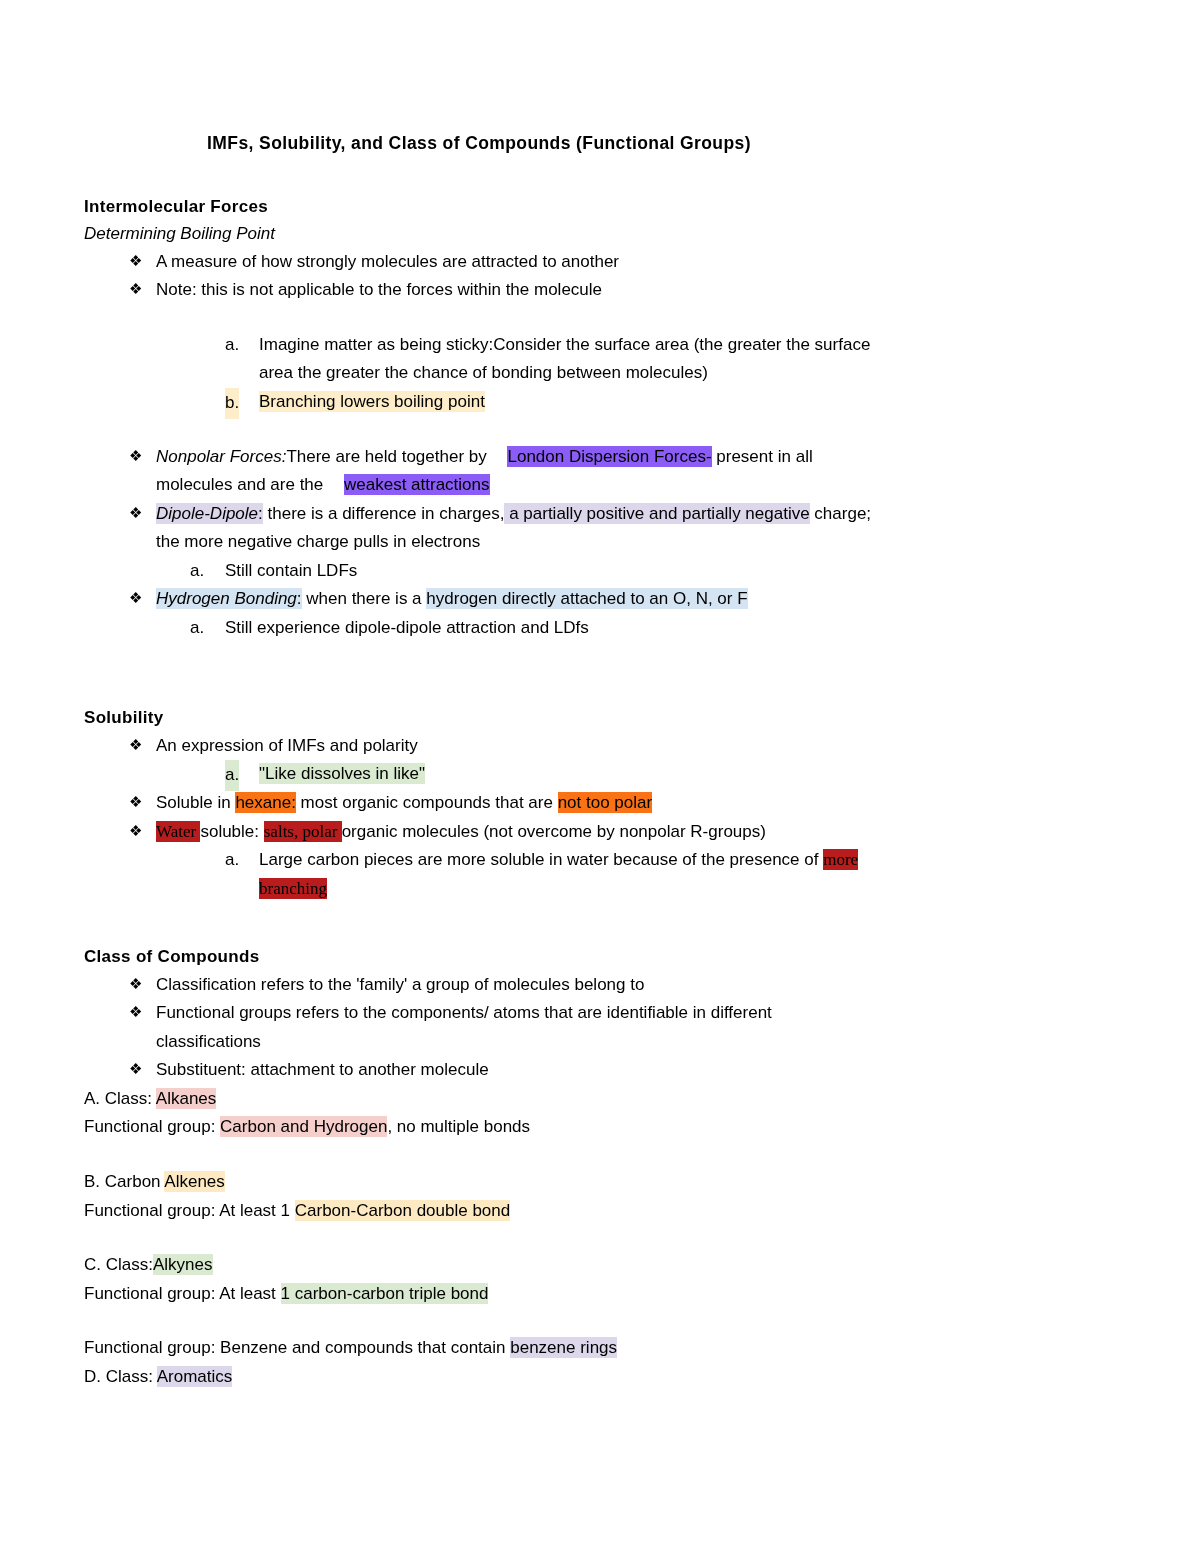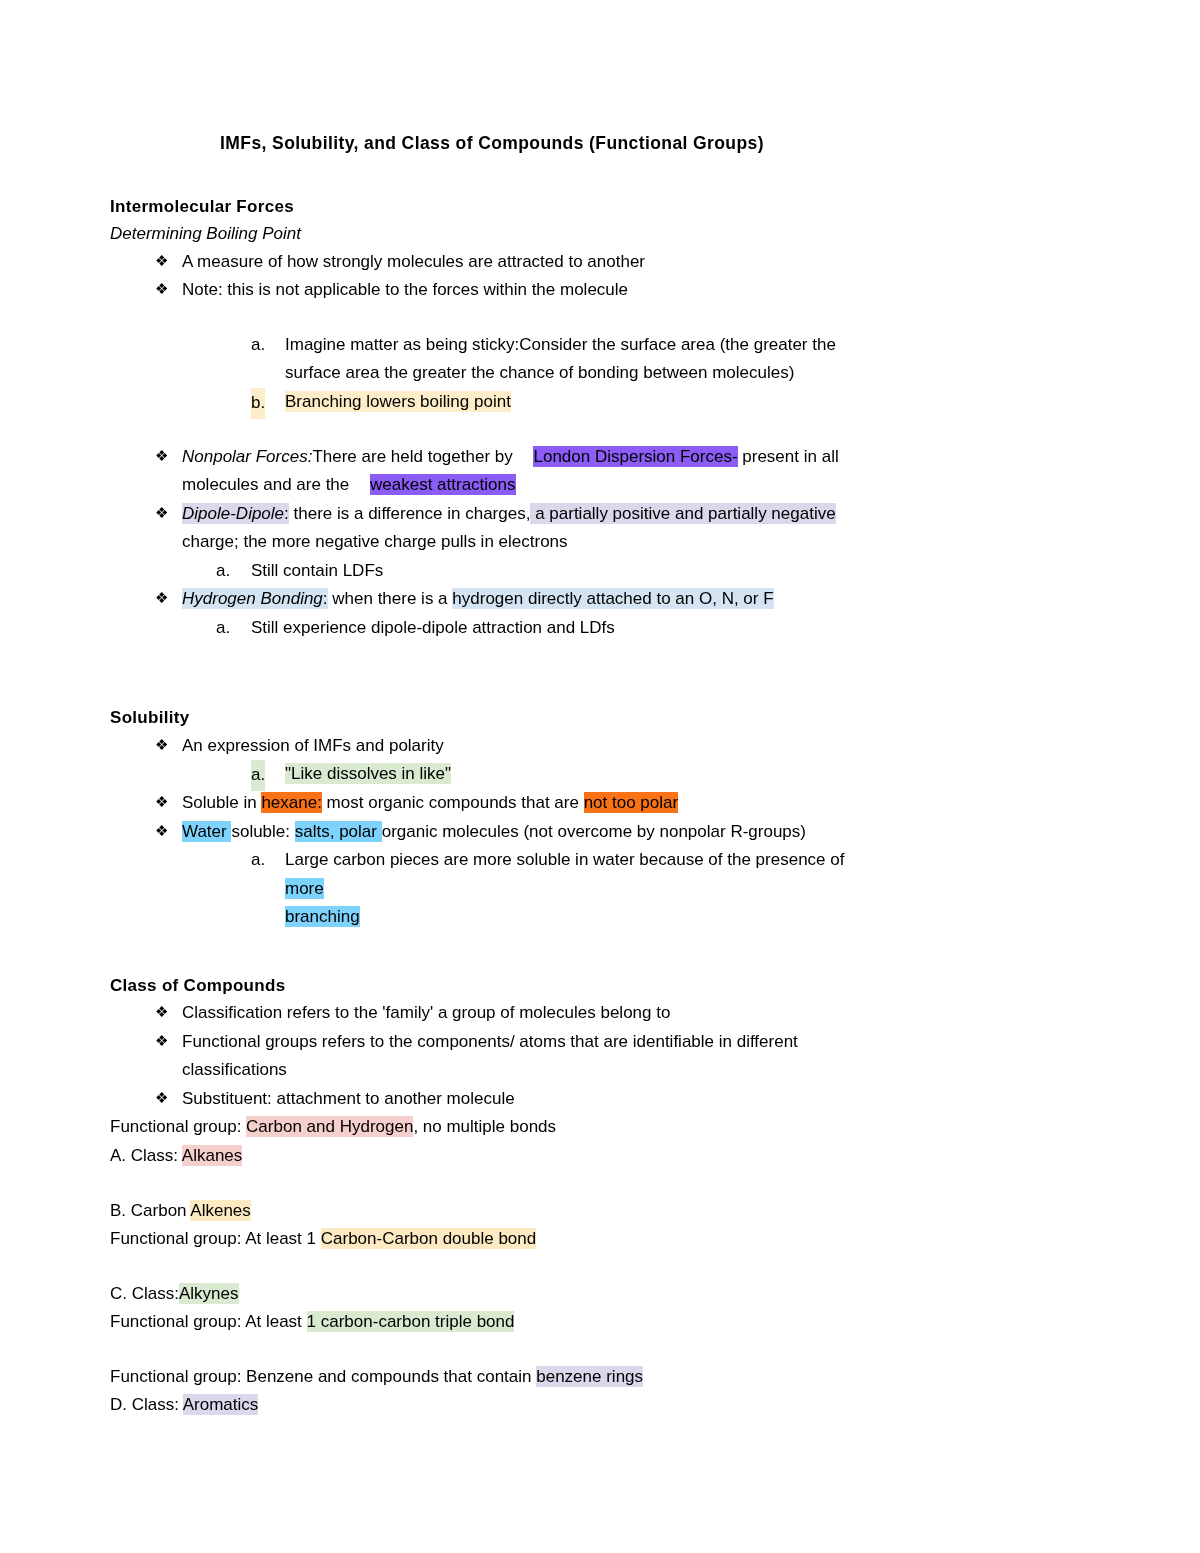--- a/index.html
+++ b/index.html
@@ -19,7 +19,7 @@
     width: 992px;
     height: 1553px;
     box-sizing: border-box;
-    padding: 132px 118px 0 110px;
+    padding: 132px 118px 0 84px;
     background: #ffffff;
   }
   .doc-title {

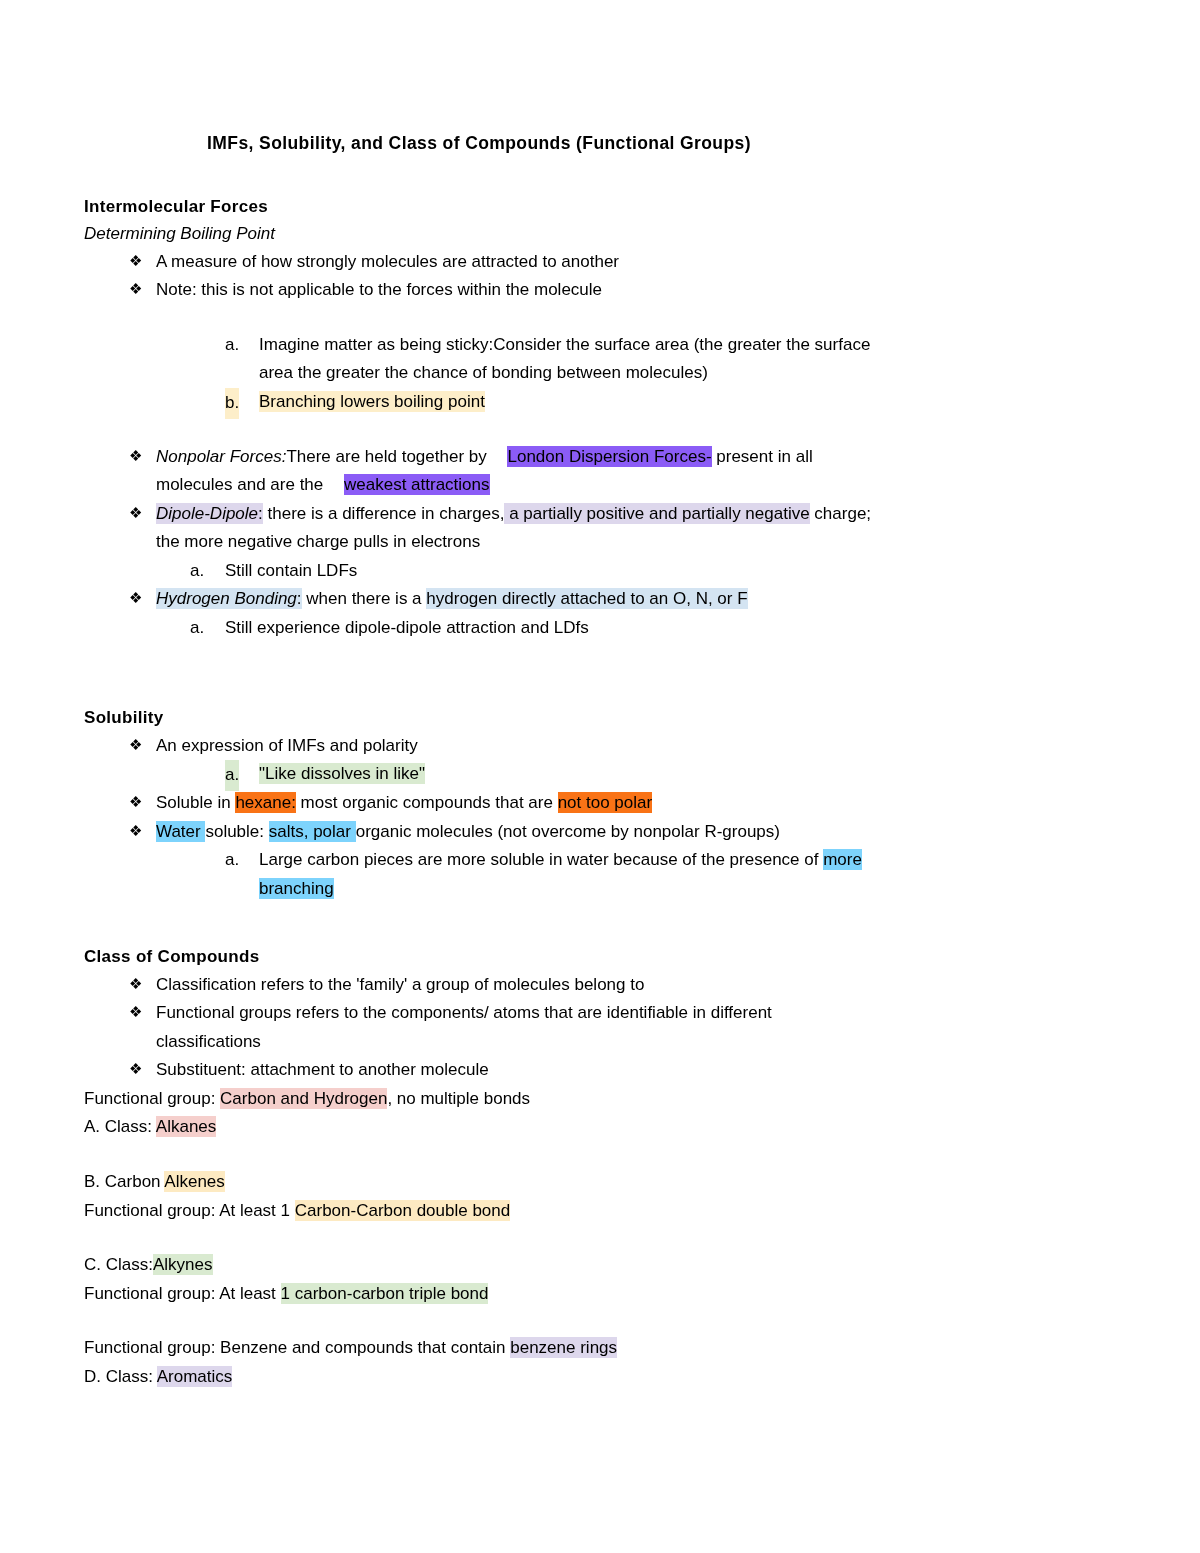--- a/index.html
+++ b/index.html
@@ -107,7 +107,7 @@
   .hl-blue     { background: #d4e4f2; }
   .hl-green    { background: #d9ead0; }
   .hl-teal     { background: #f97316; }
-  .hl-orange   { background: #7dd3fc; }
+  .hl-orange   { background: #b91c1c; font-family: Liberation Serif, serif; }
   .hl-salmon   { background: #f5cfcc; }
   .hl-cream    { background: #fdeac2; }
   .hl-mint     { background: #d9ead0; }

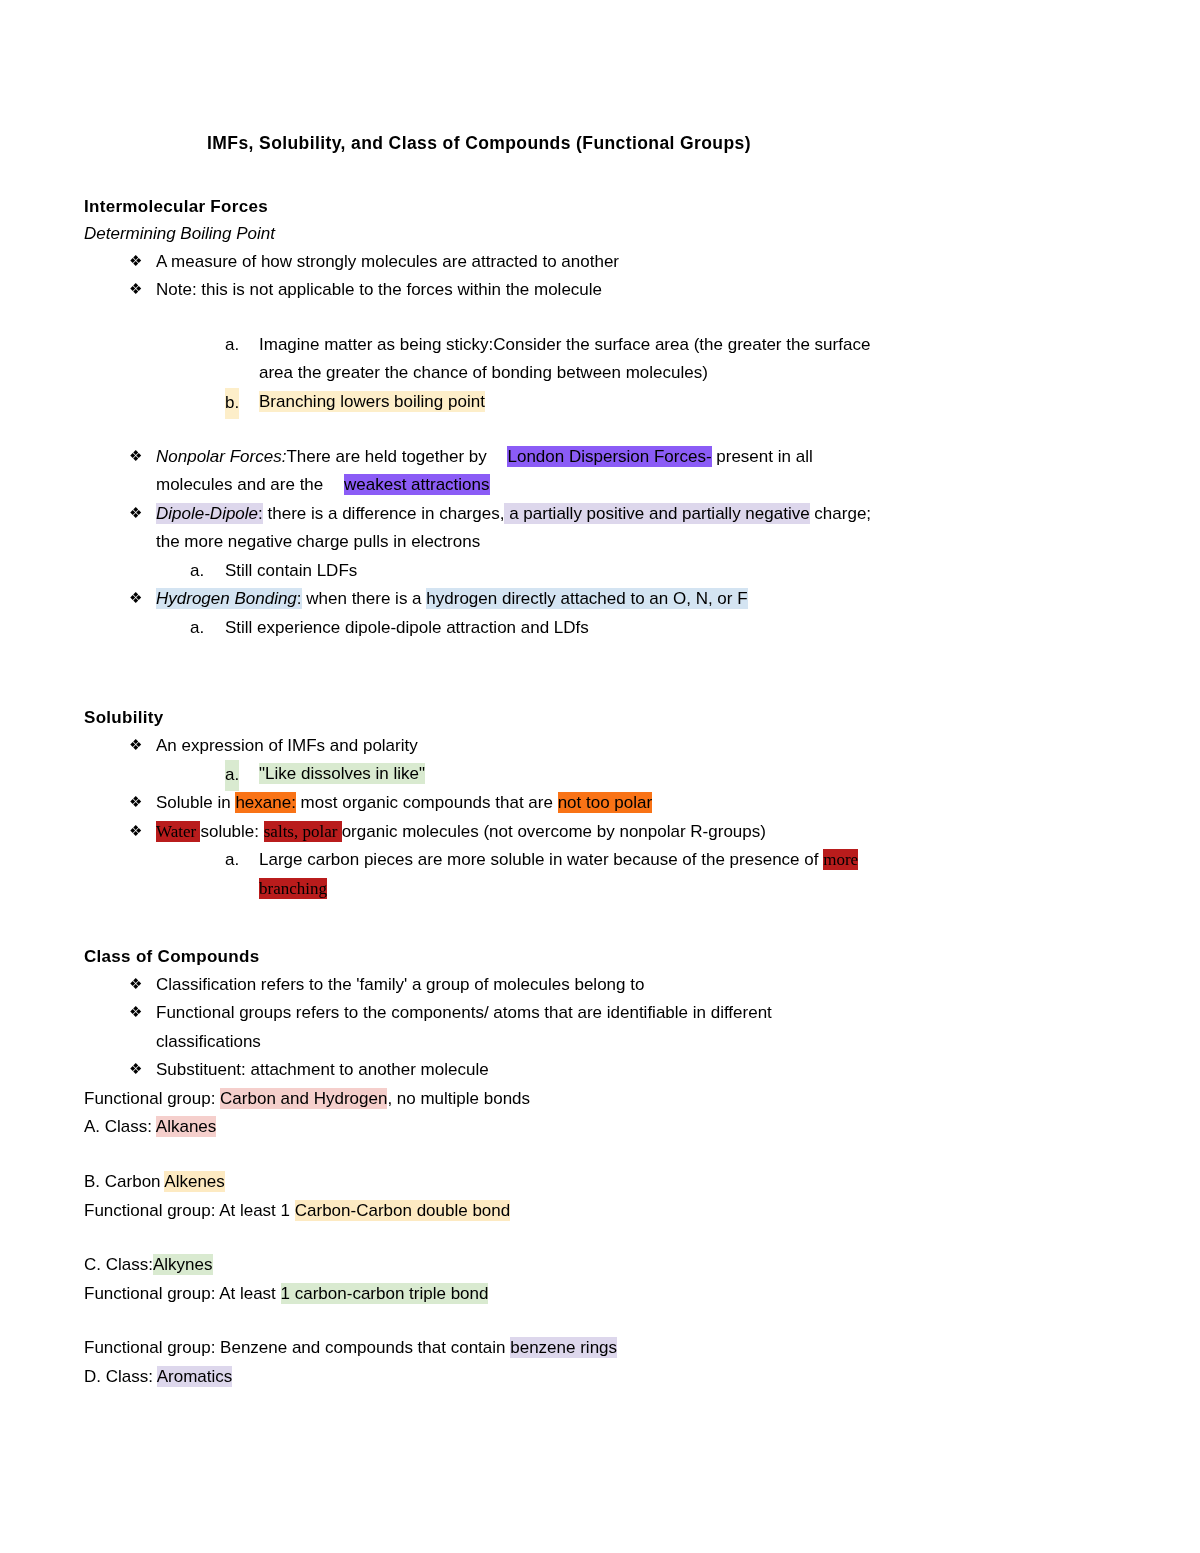--- a/index.html
+++ b/index.html
@@ -214,11 +214,11 @@
   </div>
 
   <div class="plain-line">
+    <span>A. Class: </span><span class="hl hl-salmon">Alkanes</span>
+  </div>
+  <div class="plain-line">
     <span>Functional group: </span><span class="hl hl-salmon">Carbon and Hydrogen</span><span>, no multiple bonds</span>
   </div>
-  <div class="plain-line">
-    <span>A. Class: </span><span class="hl hl-salmon">Alkanes</span>
-  </div>
 
   <div class="spacer-m"></div>
 

